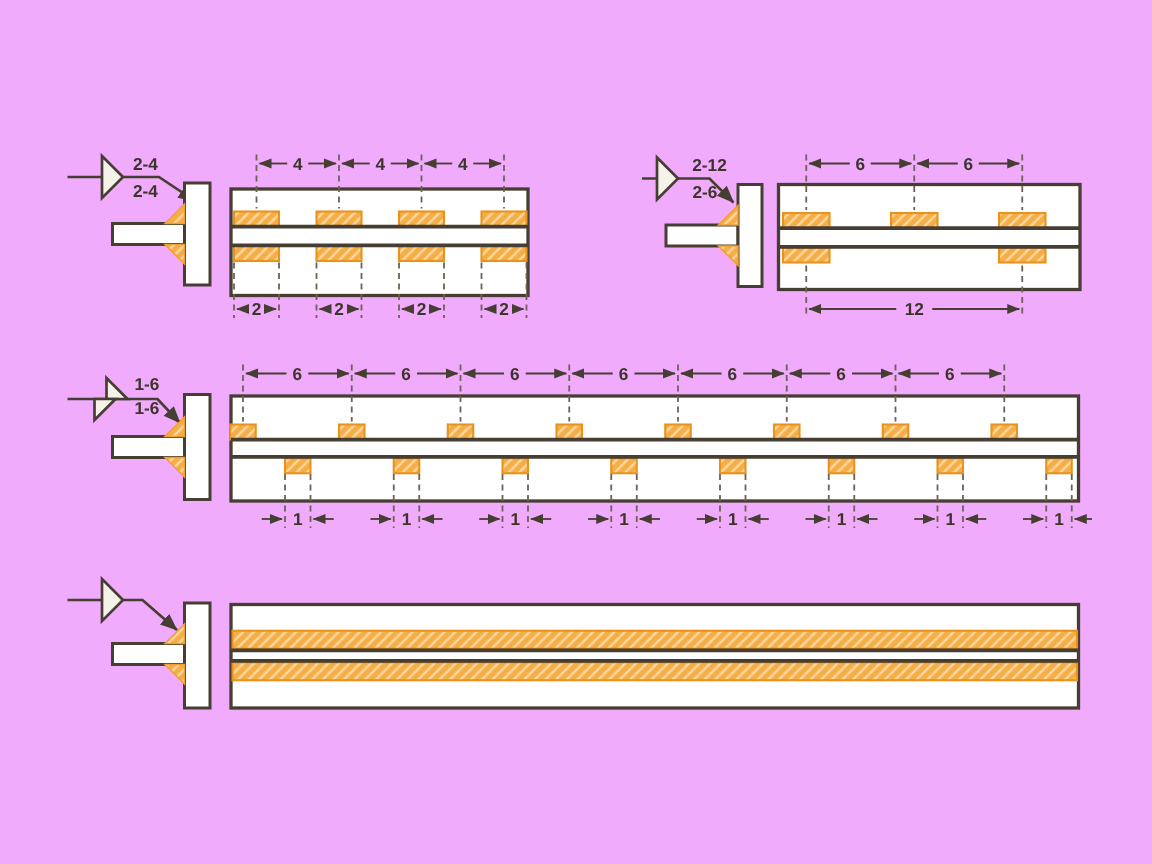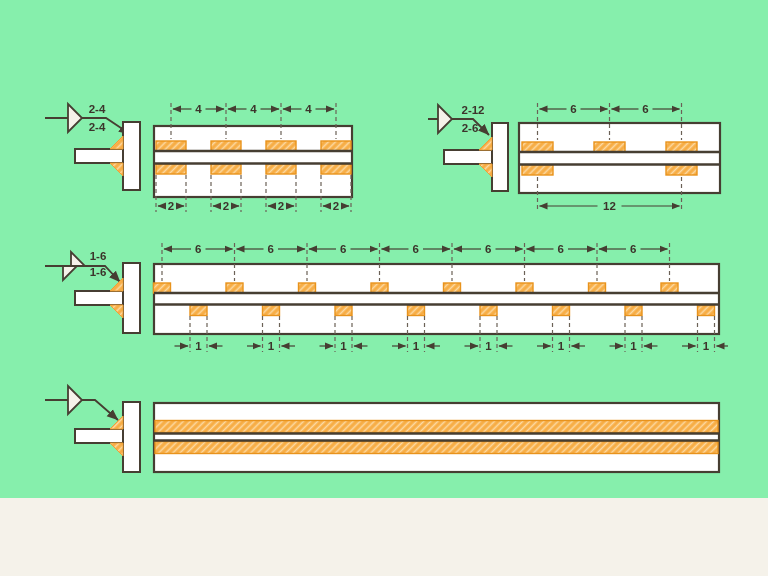--- a/index.html
+++ b/index.html
@@ -3,7 +3,7 @@
 <meta charset="utf-8">
 <style>
   html,body{margin:0;padding:0;background:#f5f2ea;}
-  .stage{position:relative;width:768px;height:498px;background:#86efac;overflow:hidden;
+  .stage{position:relative;width:768px;height:576px;background:#f0abfc;overflow:hidden;
          font-family:"Liberation Sans", sans-serif;}
   svg{display:block;}
   .tri{fill:#f5f2ea;stroke:#463e32;stroke-width:1.8;stroke-linejoin:miter;}

